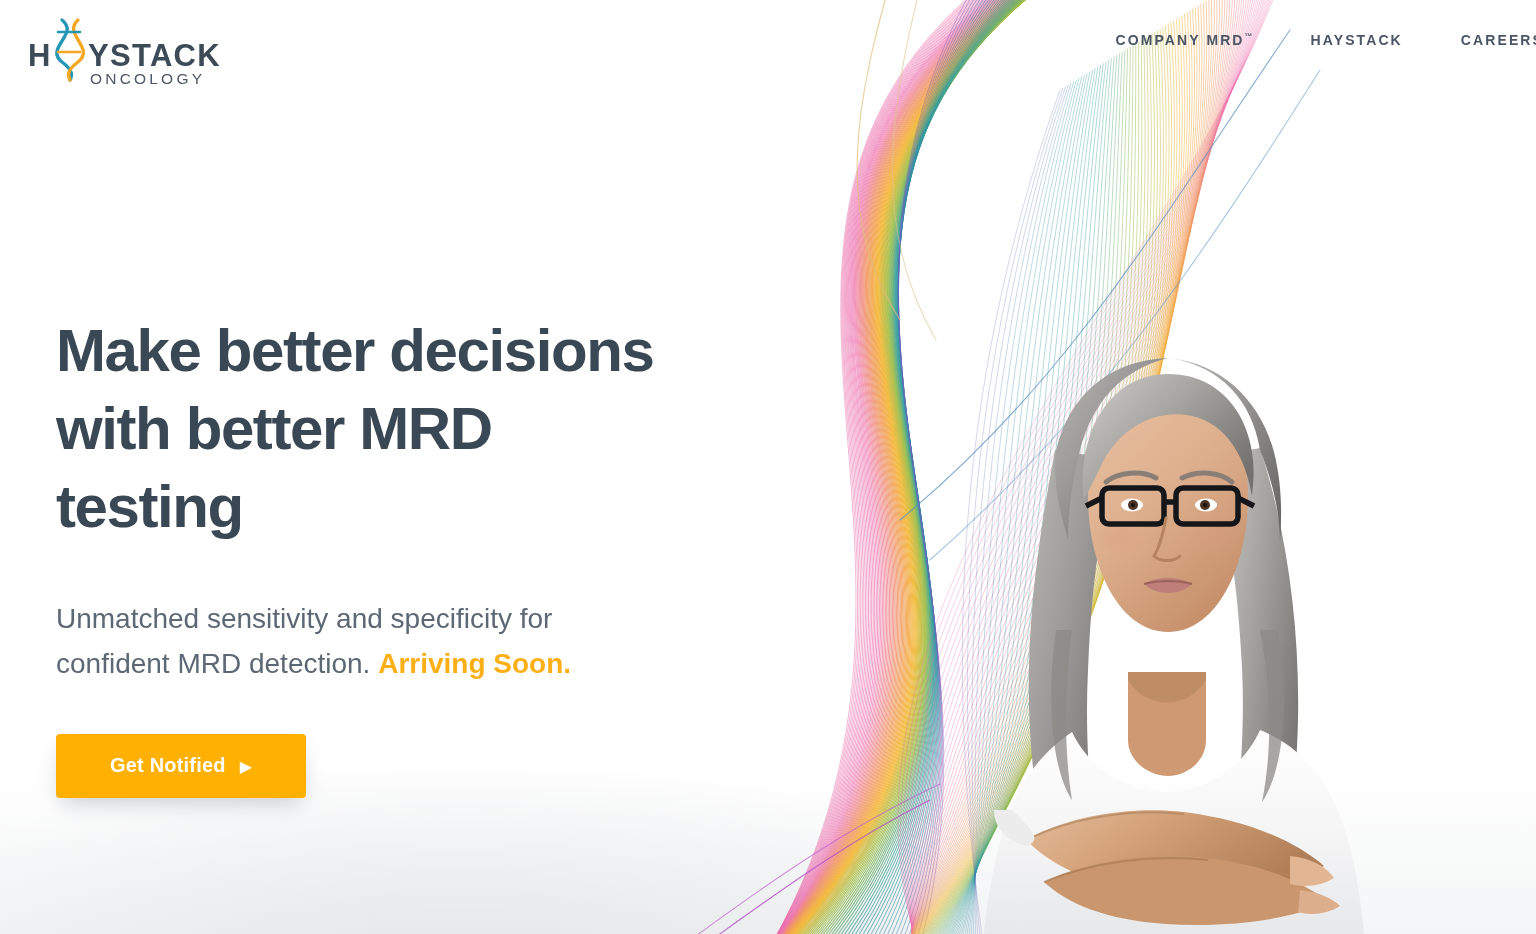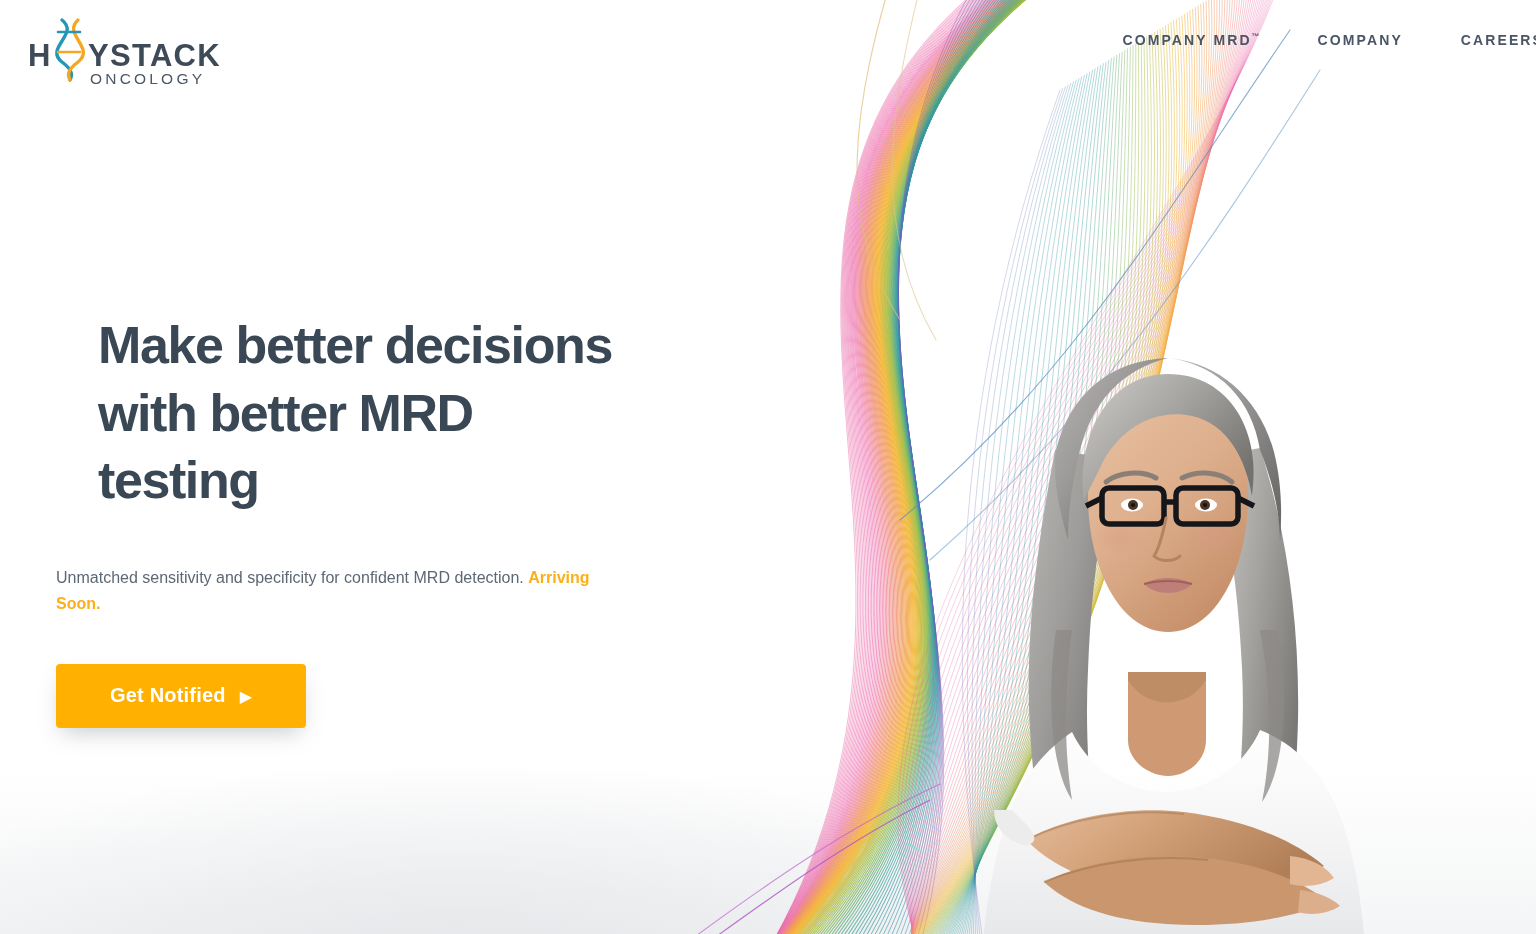--- a/index.html
+++ b/index.html
@@ -431,7 +431,7 @@
 
     <nav id="nav">
       <a class="nav-item" href="#"><span>COMPANY MRD</span><sup>™</sup></a>
-      <a class="nav-item" href="#"><span>COMPANY</span></a>
+      <a class="nav-item" href="#"><span>HAYSTACK</span></a>
       <a class="nav-item" href="#"><span>CAREERS</span></a>
     </nav>
   </header>

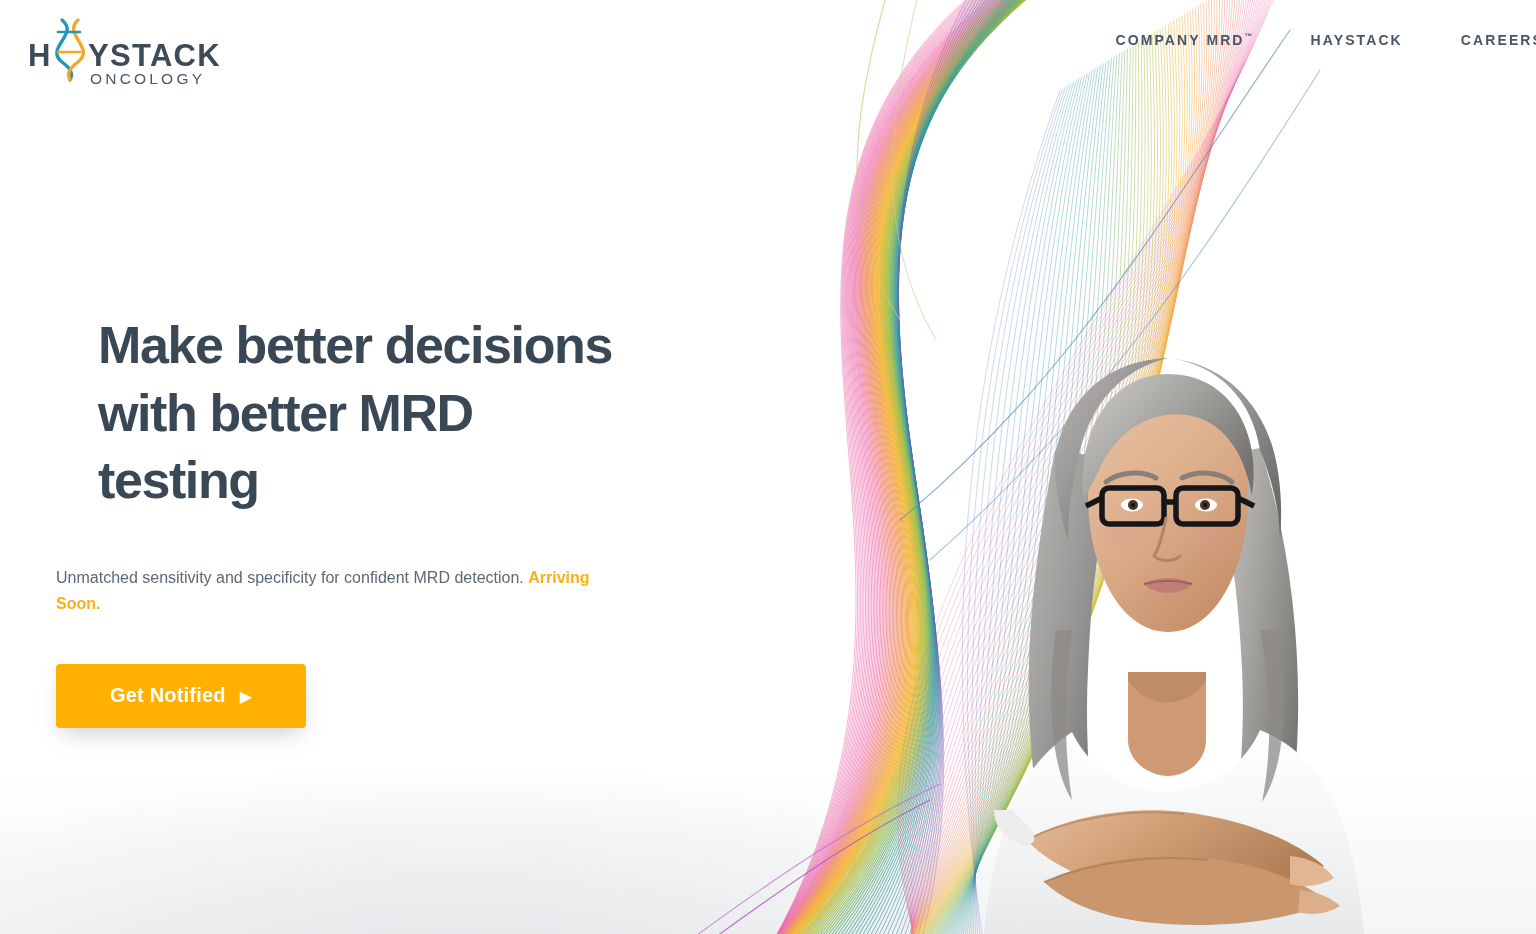--- a/index.html
+++ b/index.html
@@ -81,13 +81,12 @@
   }
 
   #headline {
-    font-size:52px;
+    font-size:60px;
     line-height:1.3;
     font-weight:bold;
     color:#3a4755;
     letter-spacing:-1.4px;
     white-space:pre-line;
-    margin-left:42px;
   }
 
   #subtitle {

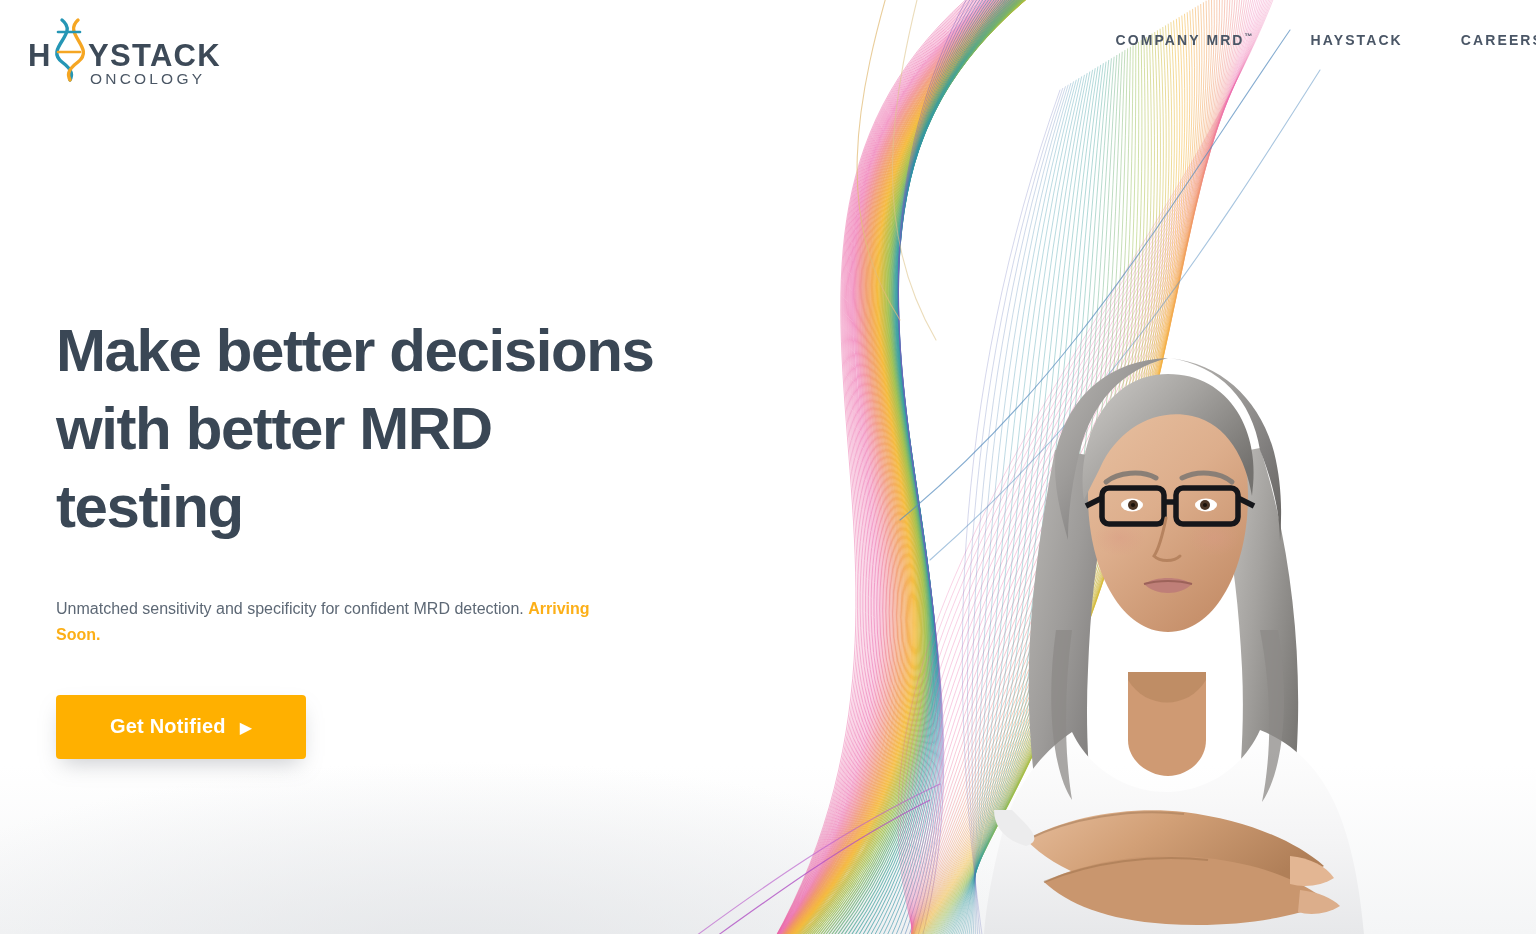--- a/index.html
+++ b/index.html
@@ -91,7 +91,7 @@
 
   #subtitle {
     margin-top:50px;
-    font-size:16px;
+    font-size:28px;
     line-height:1.62;
     color:#5d6875;
     max-width:560px;

